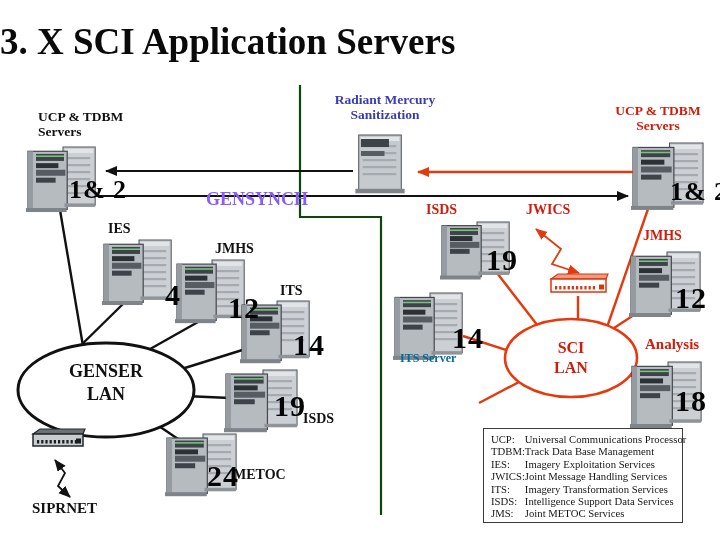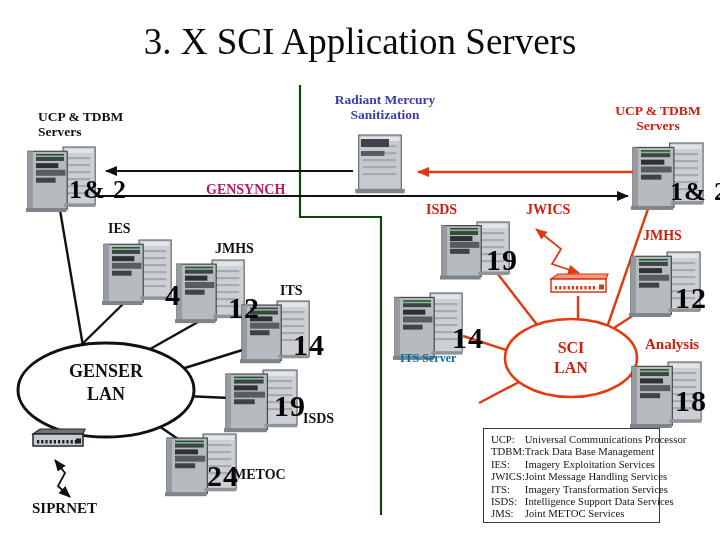--- a/index.html
+++ b/index.html
@@ -5,8 +5,8 @@
   html,body{margin:0;padding:0;background:#9a9a9a;}
   .slide{position:relative;width:720px;height:540px;background:#ffffff;overflow:hidden;
          font-family:"Liberation Serif",serif;}
-  .title{position:absolute;left:0;right:0;top:20px;margin:0;text-align:center;
-         font-size:37px;font-weight:normal;color:#0a0a0a;}
+  .title{position:absolute;left:0;right:0;top:20px;margin:0;
+         font-size:37px;font-weight:bold;color:#0a0a0a;}
   svg.layer{position:absolute;left:0;top:0;width:720px;height:540px;}
   .lbl{position:absolute;font-weight:bold;line-height:1.1;white-space:nowrap;}
   .lbl.center{transform:translateX(-50%);text-align:center;}

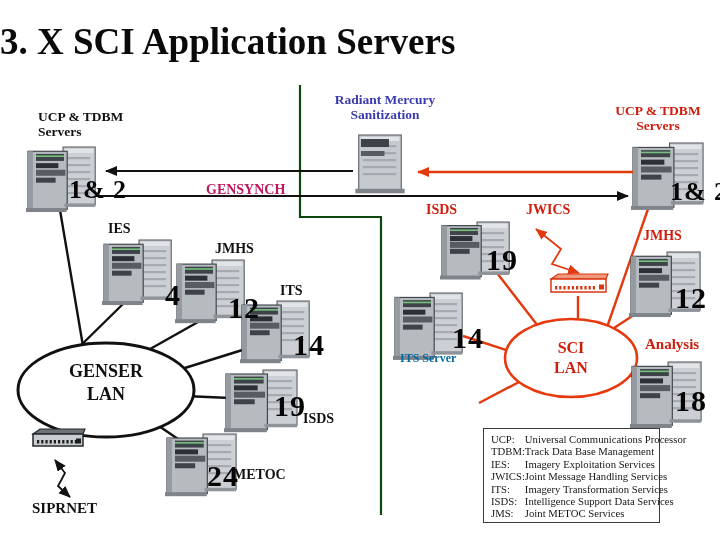--- a/index.html
+++ b/index.html
@@ -328,7 +328,7 @@
         <div>UCP &amp; TDBM</div>
         <div>Servers</div>
       </div>
-      <div class="lbl" style="left: 206px; top: 182px; font-size: 14px; color: #be185d;">
+      <div class="lbl" style="left: 206px; top: 190px; font-size: 18px; color: #8b5cf6;">
         <div>GENSYNCH</div>
       </div>
       <div class="lbl" style="left: 108px; top: 221px; font-size: 14px; color: rgb(17, 17, 17);">

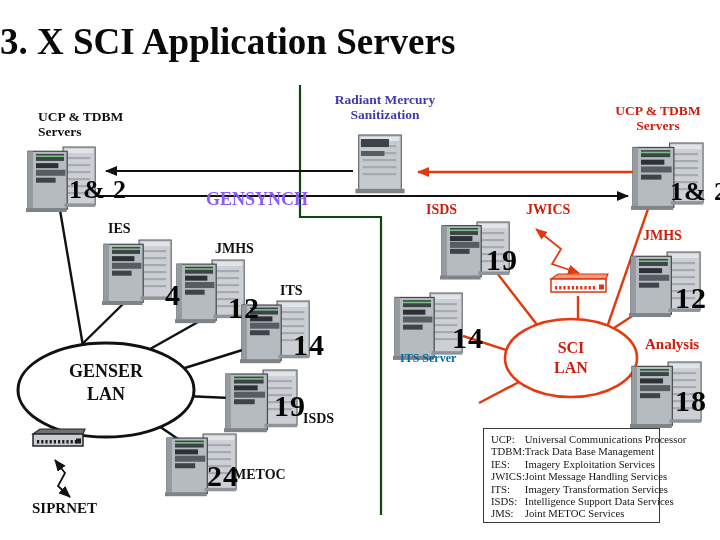--- a/index.html
+++ b/index.html
@@ -14,7 +14,7 @@
        white-space:nowrap;letter-spacing:1px;margin-left:28px;}
   .lan-text{position:absolute;font-weight:bold;text-align:center;transform:translate(-50%,-50%);
        line-height:1.25;}
-  #legend{position:absolute;left:483px;top:428px;width:177px;height:95px;background:#fff;
+  #legend{position:absolute;left:483px;top:428px;width:200px;height:95px;background:#fff;
        border:1.5px solid #3a3a3a;box-sizing:border-box;padding:4px 2px 0 7px;}
   #legend table{border-collapse:collapse;}
   #legend td{font-family:"Liberation Serif",serif;font-size:10.7px;color:#161616;

